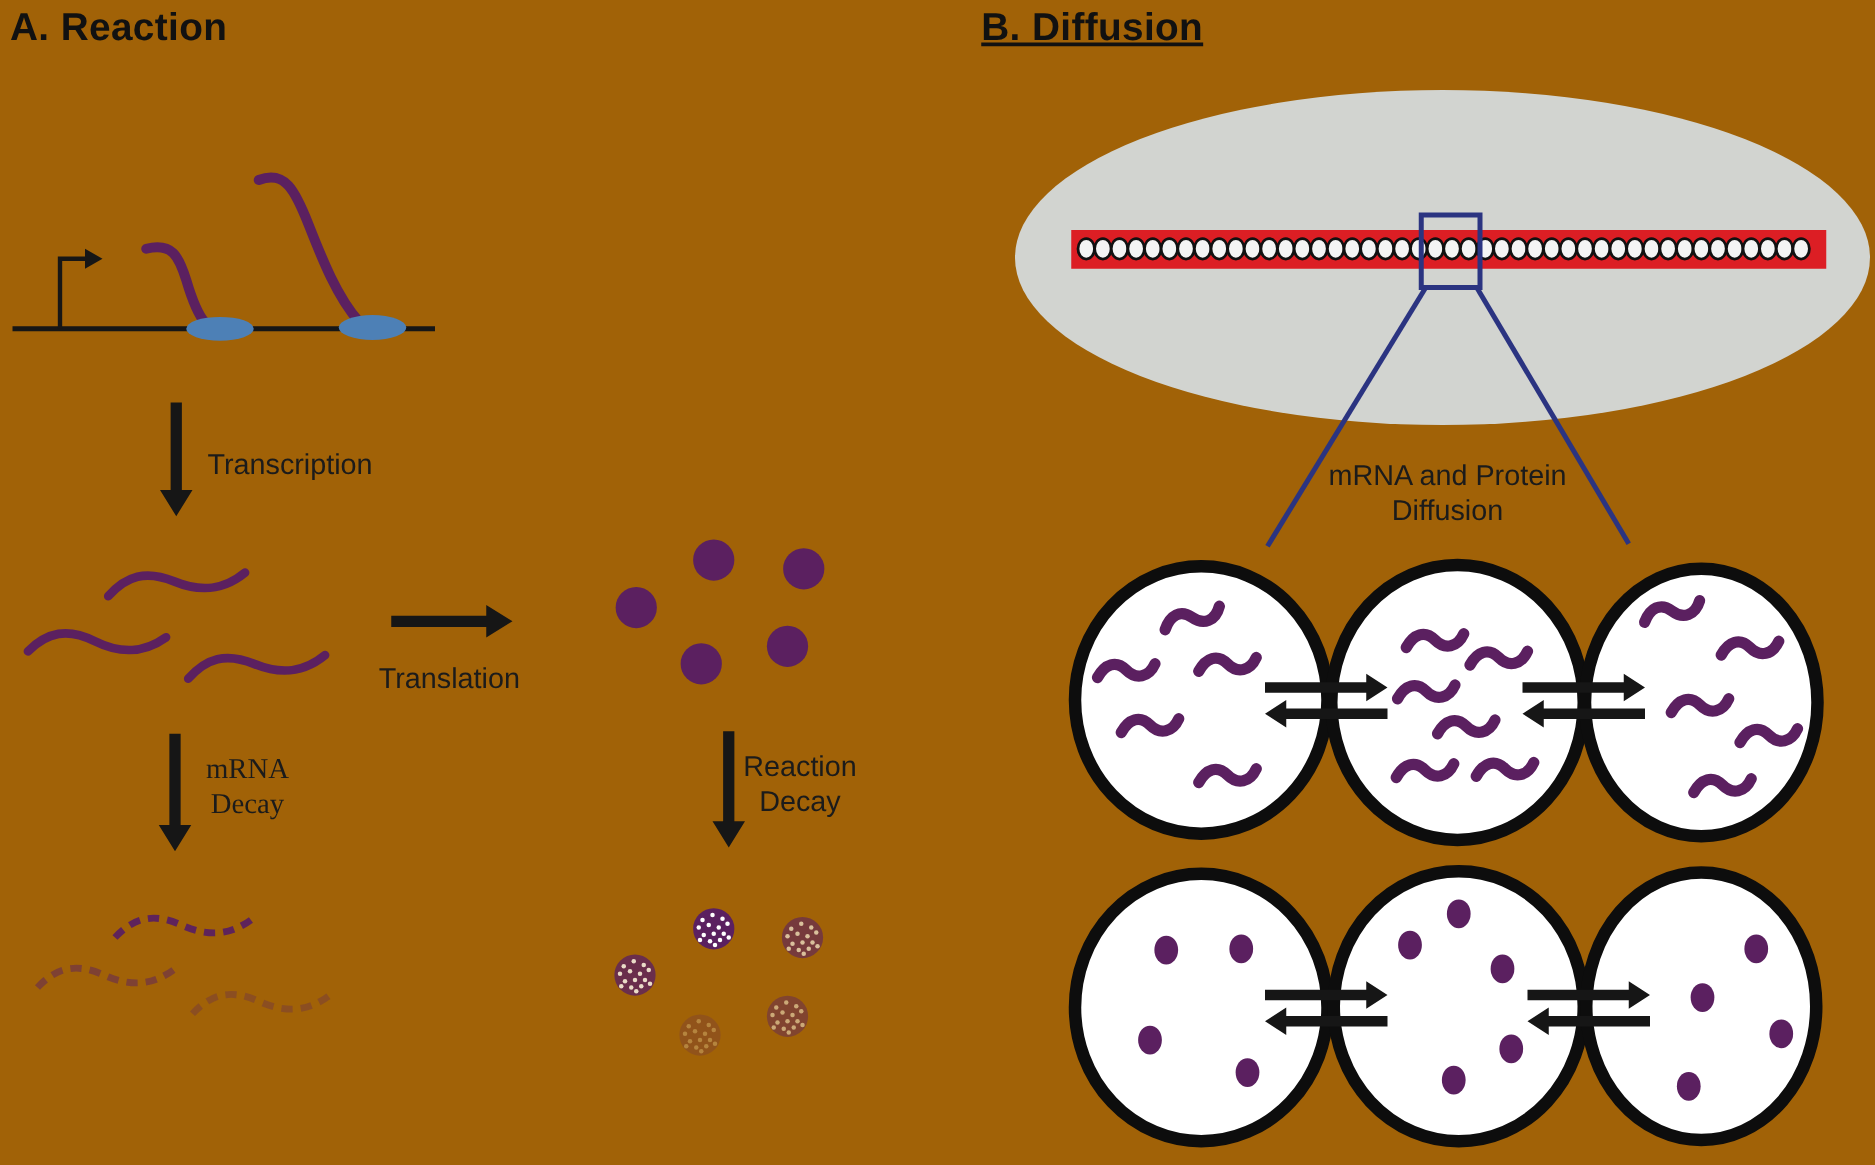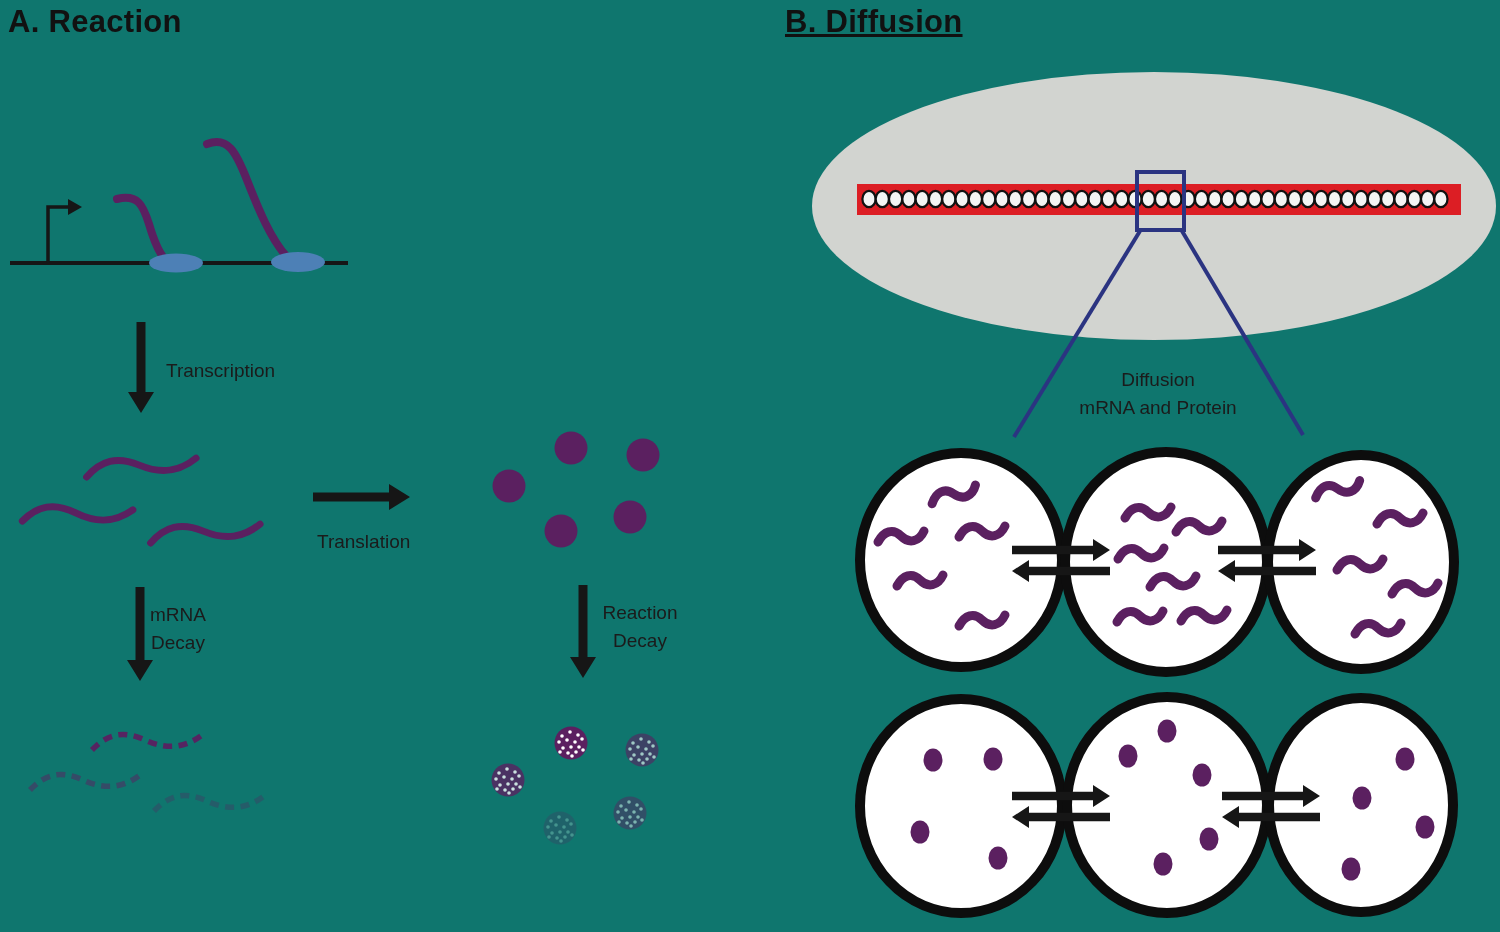--- a/index.html
+++ b/index.html
@@ -4,7 +4,7 @@
 <style>
   html,body{margin:0;padding:0;background:#ffffff;}
   .canvas{
-    position:relative;width:1500px;height:932px;background:#0f766e;overflow:hidden;
+    position:relative;width:1500px;height:932px;background:#a16207;overflow:hidden;
     font-family:"Liberation Sans","DejaVu Sans",sans-serif;
   }
   svg.fig{position:absolute;left:0;top:0;}

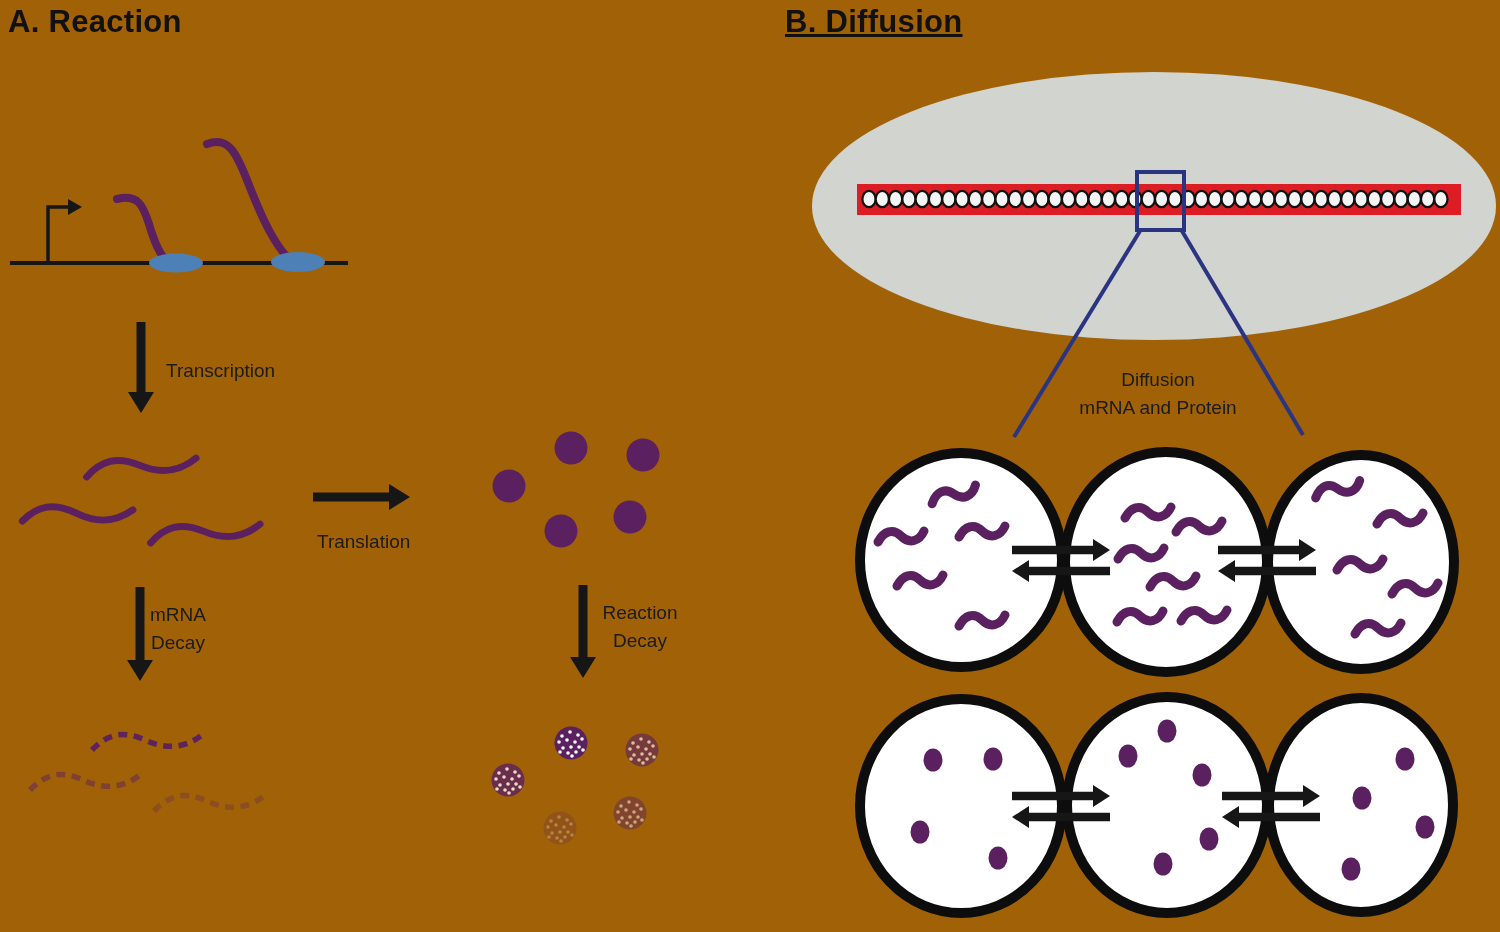--- a/index.html
+++ b/index.html
@@ -13,7 +13,7 @@
     letter-spacing:0.3px;white-space:nowrap;
   }
   .lbl{
-    position:absolute;font-size:19px;color:#1b1b1b;line-height:28px;white-space:nowrap;
+    position:absolute;font-size:23px;color:#1b1b1b;line-height:28px;white-space:nowrap;
   }
   .lbl.center{text-align:center;white-space:normal;}
 </style>

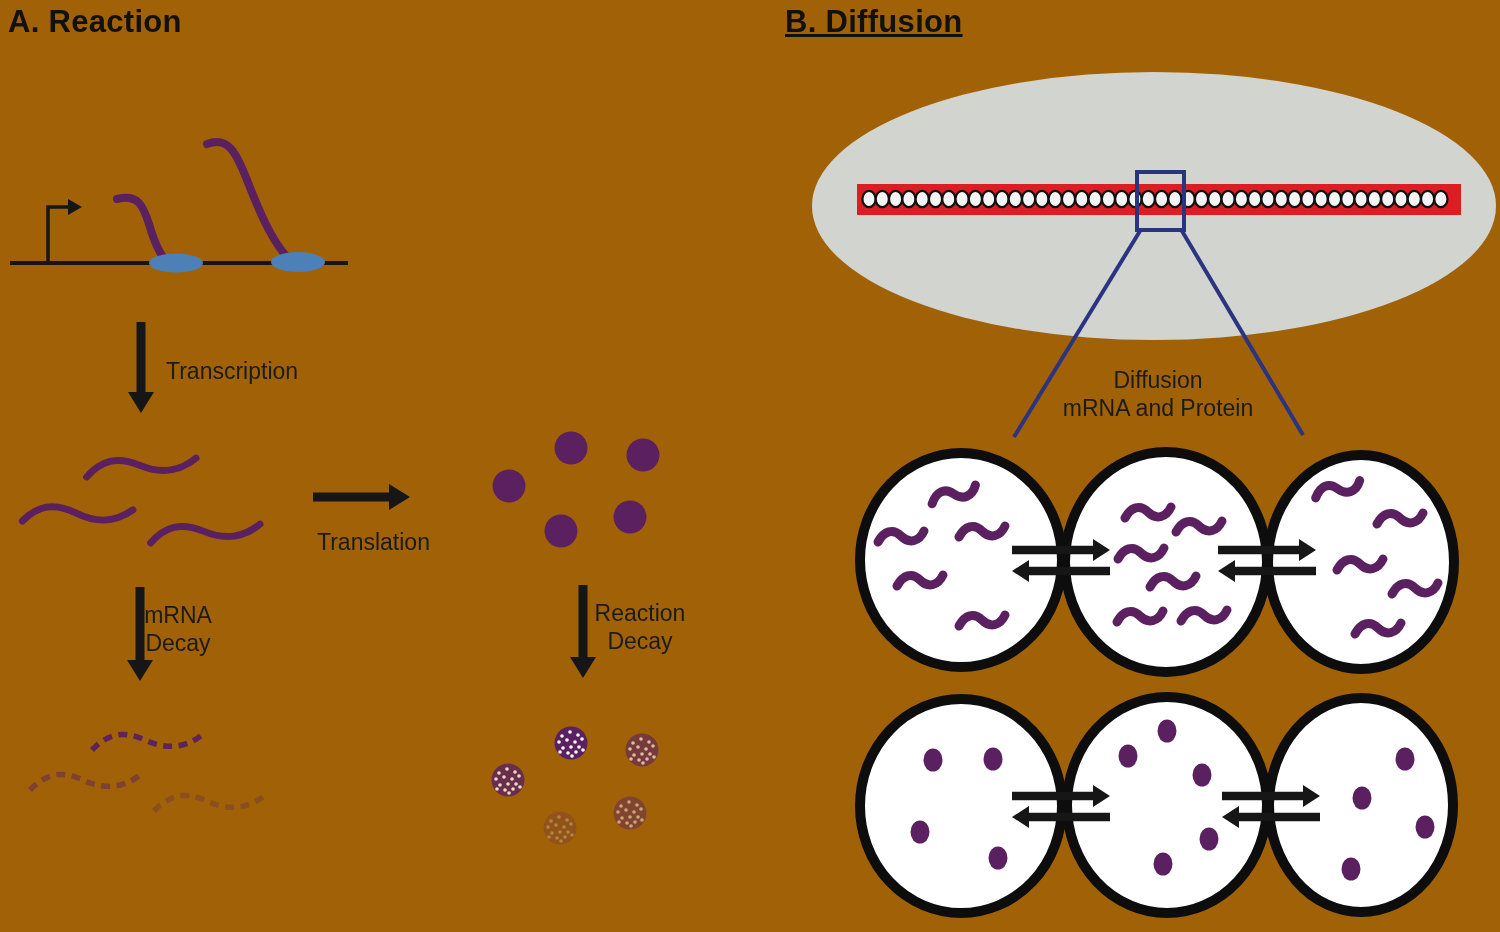--- a/index.html
+++ b/index.html
@@ -253,8 +253,8 @@
   </div>
 
   <div class="lbl center" style="left:1028px;top:366px;width:260px;">
+    <div>mRNA and Protein</div>
     <div>Diffusion</div>
-    <div>mRNA and Protein</div>
   </div>
 
 </div>

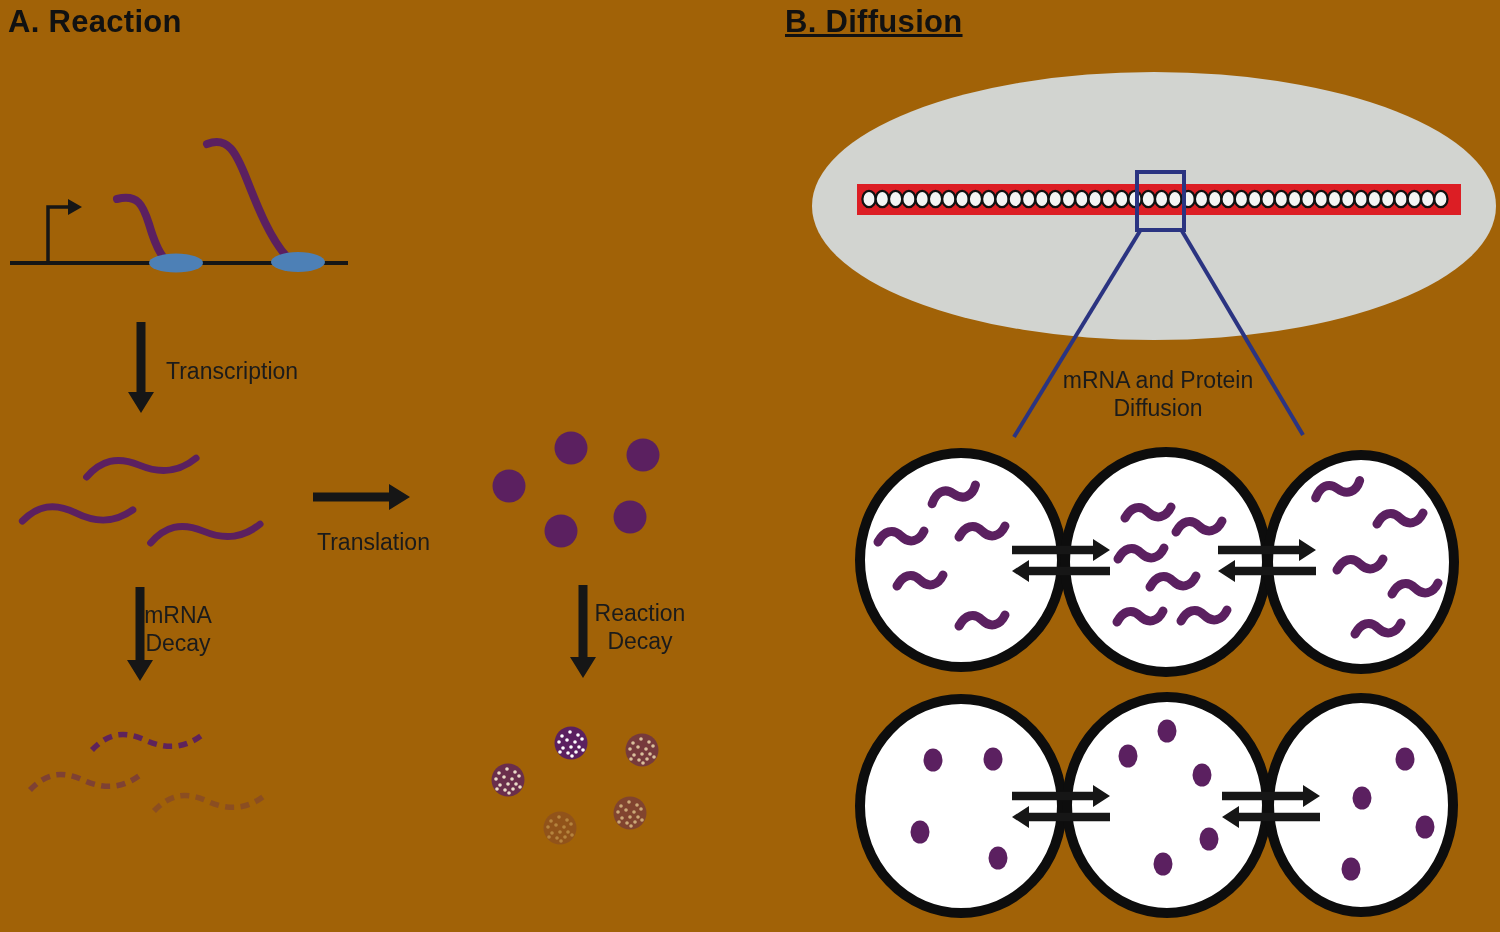--- a/index.html
+++ b/index.html
@@ -240,7 +240,7 @@
 
   <div class="lbl" style="left:166px;top:357px;">Transcription</div>
 
-  <div class="lbl" style="left:317px;top:528px;">Translation</div>
+  <div class="lbl" style="left:303px;top:528px;">Translation</div>
 
   <div class="lbl center" style="left:132px;top:601px;width:92px;">
     <div>mRNA</div>

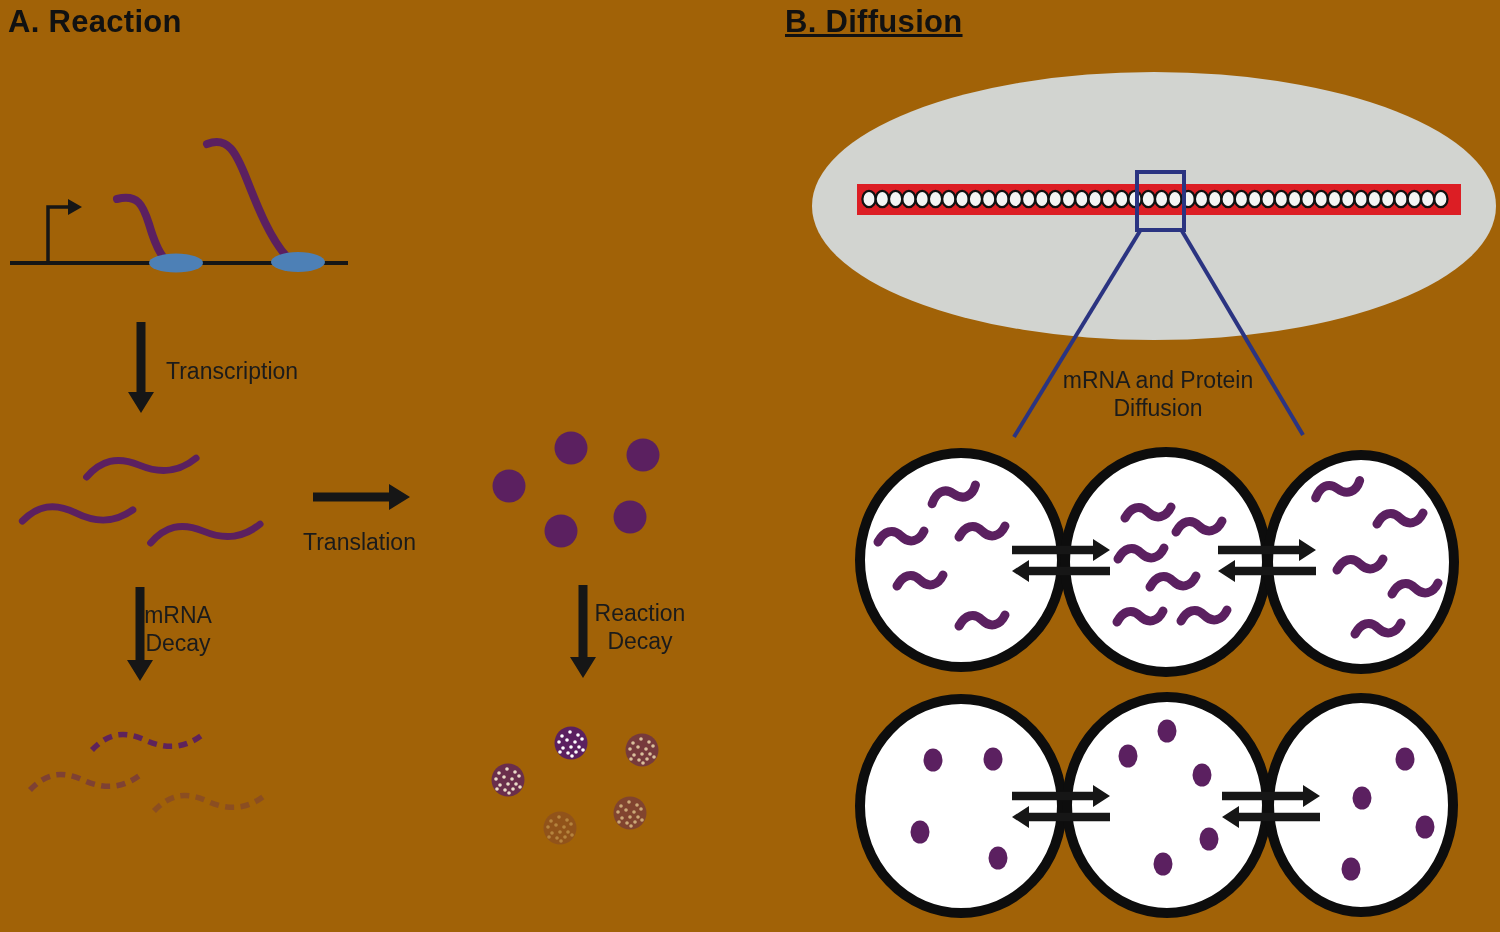--- a/index.html
+++ b/index.html
@@ -242,7 +242,7 @@
 
   <div class="lbl" style="left:303px;top:528px;">Translation</div>
 
-  <div class="lbl center" style="left:132px;top:601px;width:92px;">
+  <div class="lbl center" style="left:152px;top:601px;width:92px;font-family:Liberation Serif, serif;">
     <div>mRNA</div>
     <div>Decay</div>
   </div>

